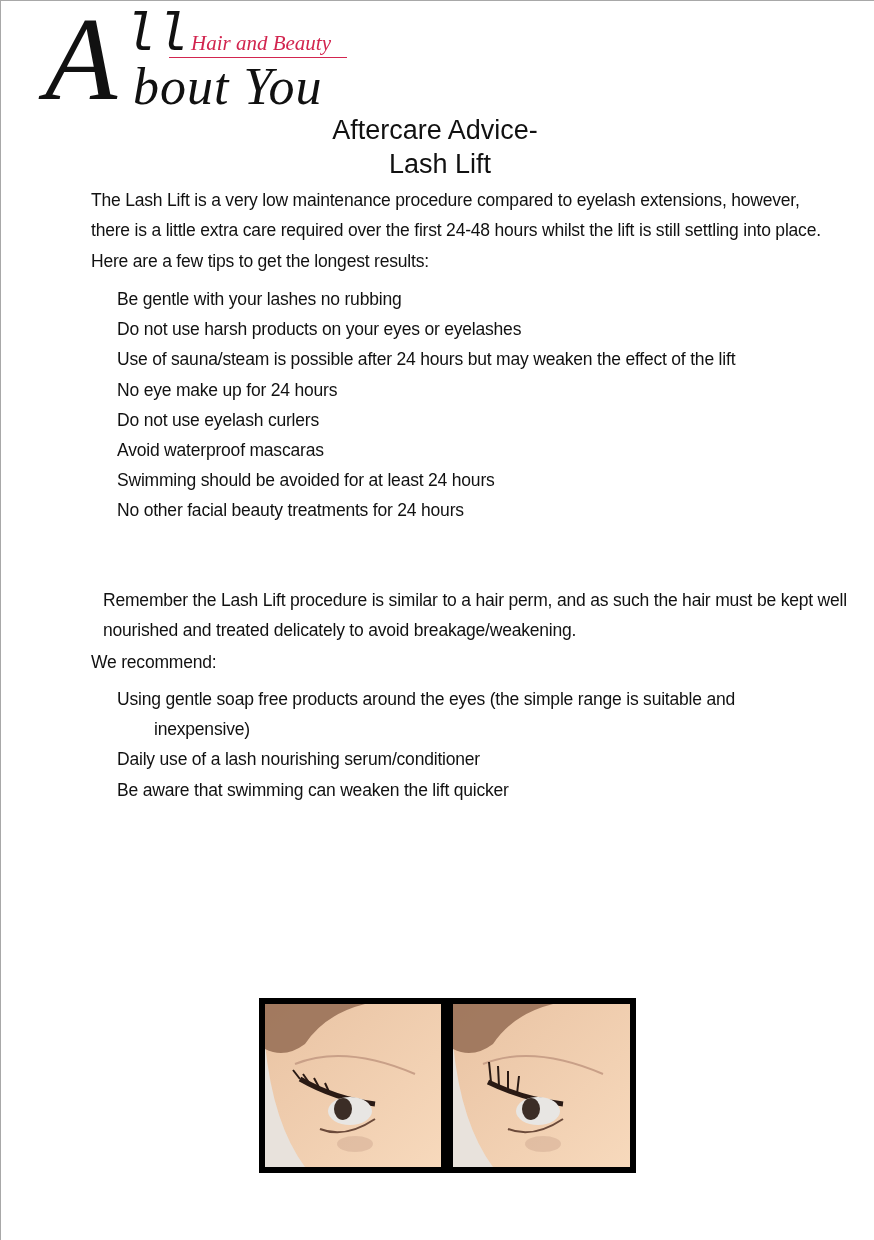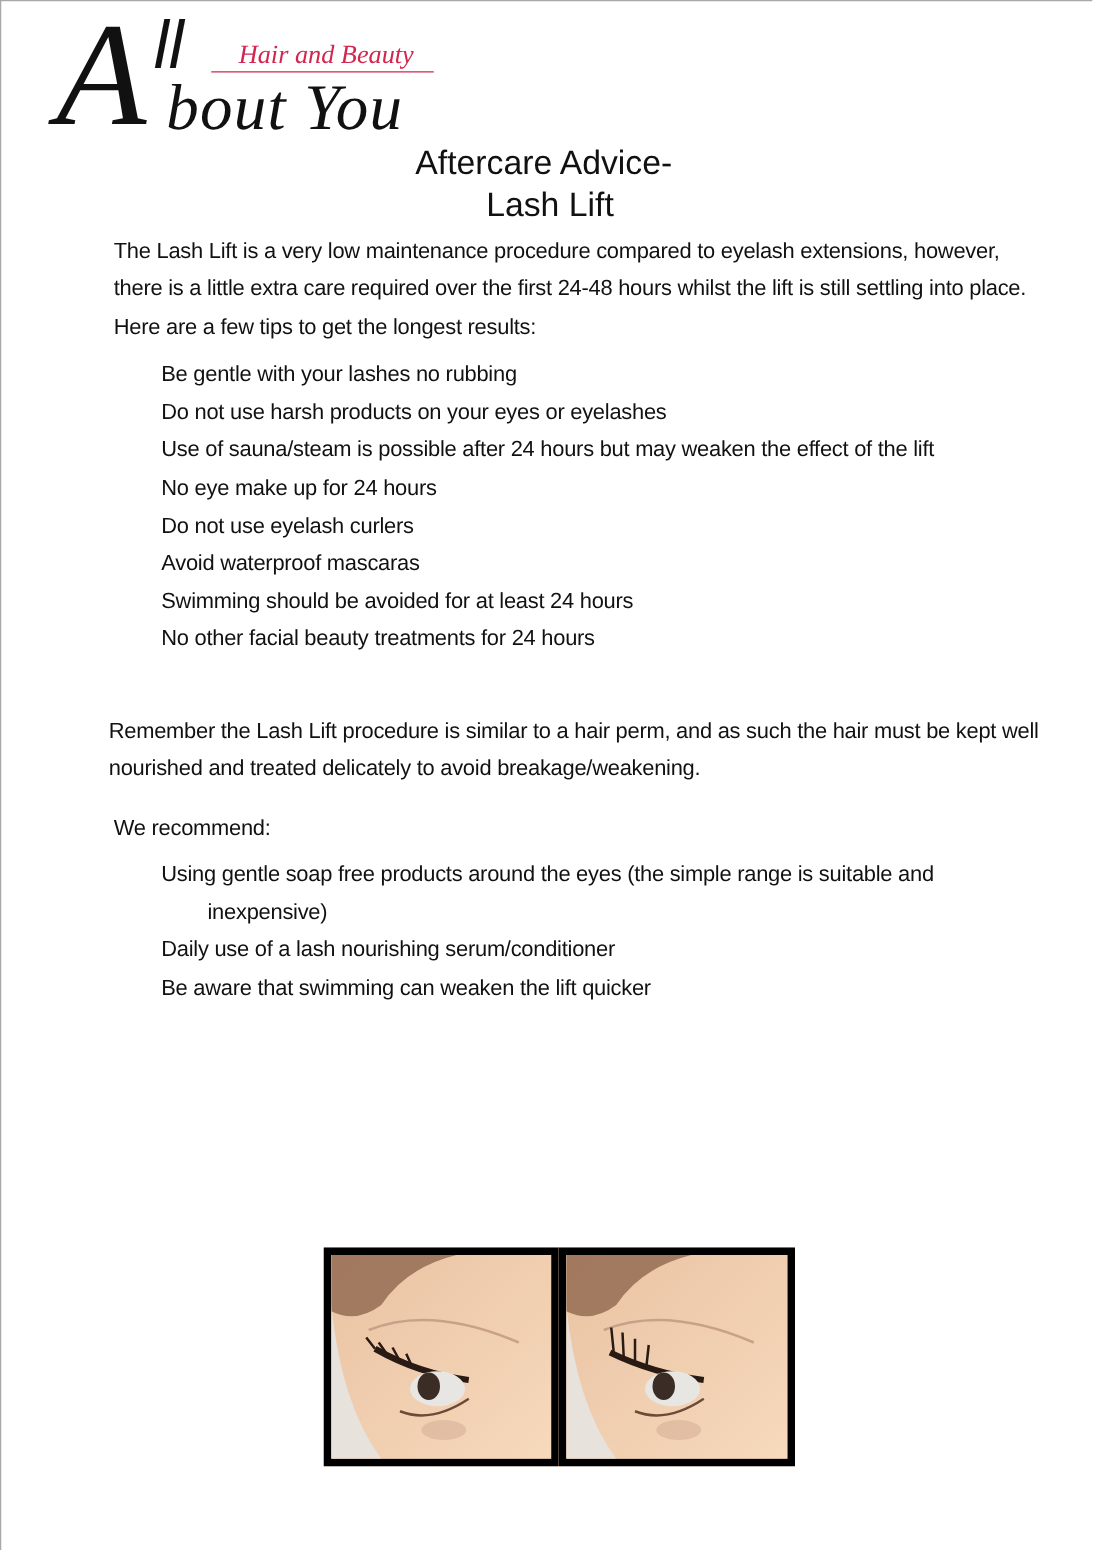--- a/index.html
+++ b/index.html
@@ -12,7 +12,7 @@
   .logo { position: absolute; left: 44px; top: 14px; width: 320px; height: 110px; }
   .logo-A { position: absolute; left: 0px; top: -14px; font-family: "Liberation Serif", serif;
             font-style: italic; font-size: 118px; line-height: 1; color: #111; letter-spacing: -4px; }
-  .logo-ll { position: absolute; left: 78px; top: -6px; font-family: Liberation Sans, sans-serif;
+  .logo-ll { position: absolute; left: 78px; top: -6px; font-family: Liberation Mono, monospace;
              font-style: italic; font-size: 54px; line-height: 1; color: #111; }
   .logo-tag { position: absolute; left: 146px; top: 18px; font-family: "Liberation Serif", serif;
               font-style: italic; font-size: 21px; color: #d2254f; line-height: 1; }

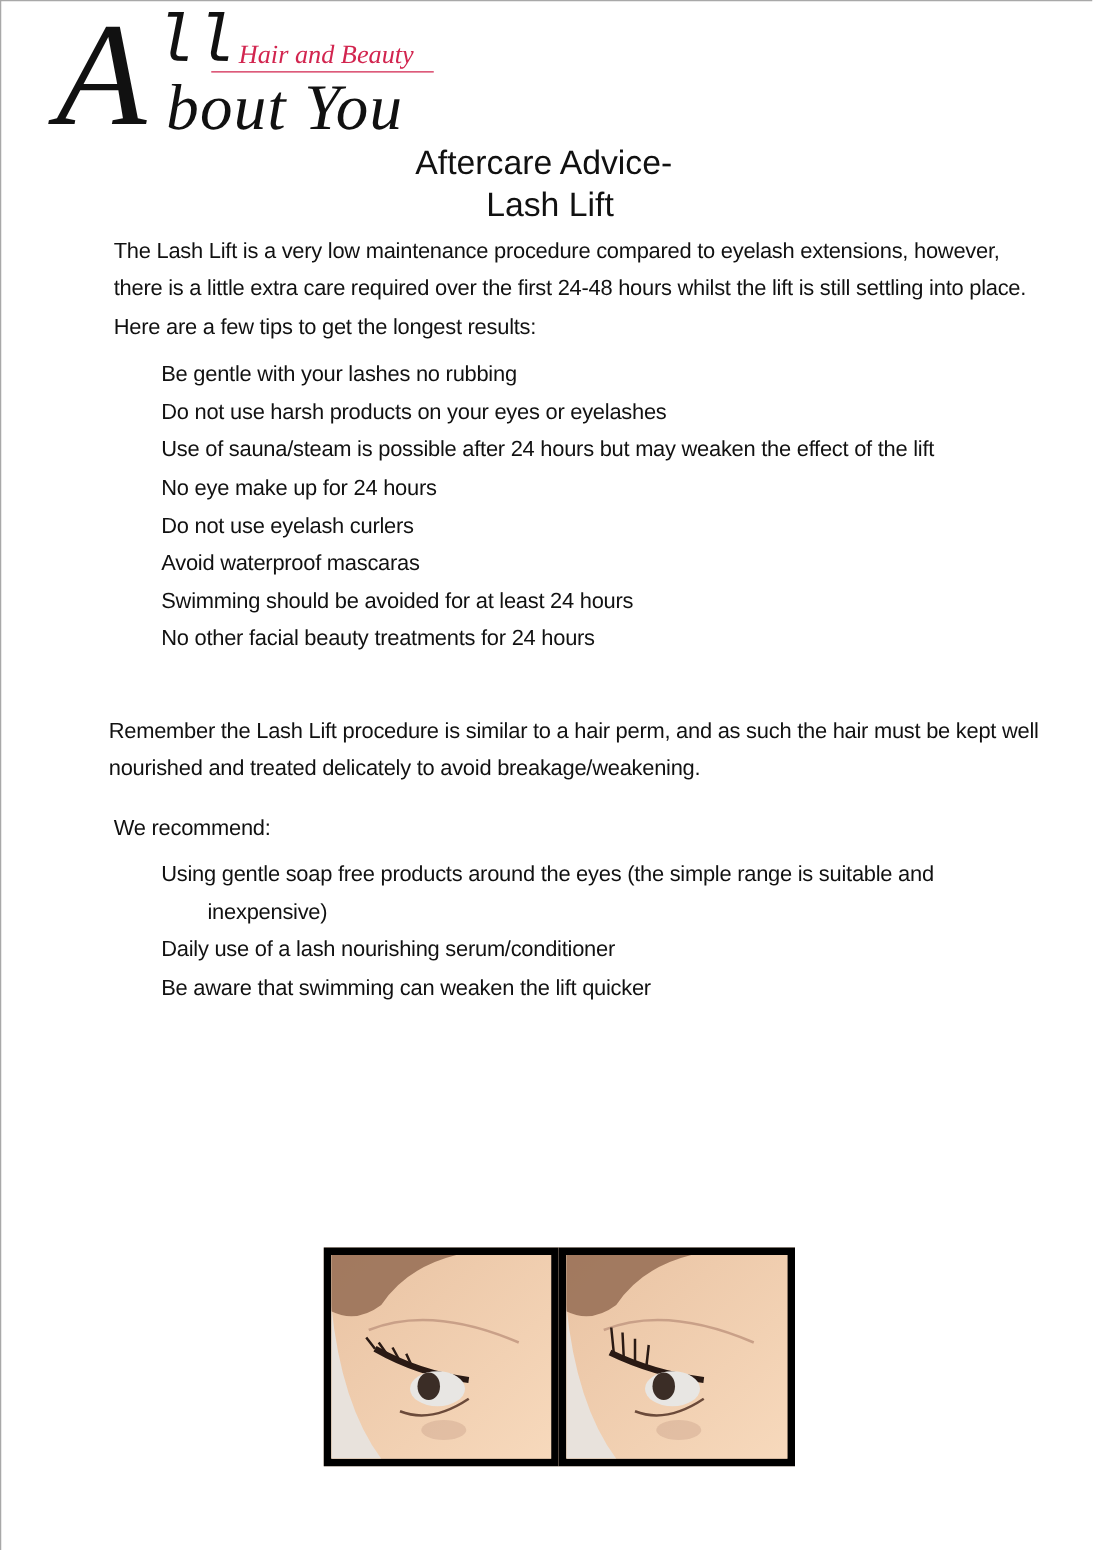--- a/index.html
+++ b/index.html
@@ -28,7 +28,7 @@
 
   .para { position: absolute; left: 86px; width: 750px; font-size: 17.5px; line-height: 30.3px;
           color: #111; letter-spacing: -0.2px; }
-  .list { position: absolute; left: 128px; width: 720px; margin: 0; padding: 0; list-style: none;
+  .list { position: absolute; left: 116px; width: 720px; margin: 0; padding: 0; list-style: none;
           font-size: 17.5px; line-height: 30.2px; color: #111; letter-spacing: -0.2px; }
   .list li { margin: 0; padding: 0; }
   .list li .cont { display: block; padding-left: 37px; }

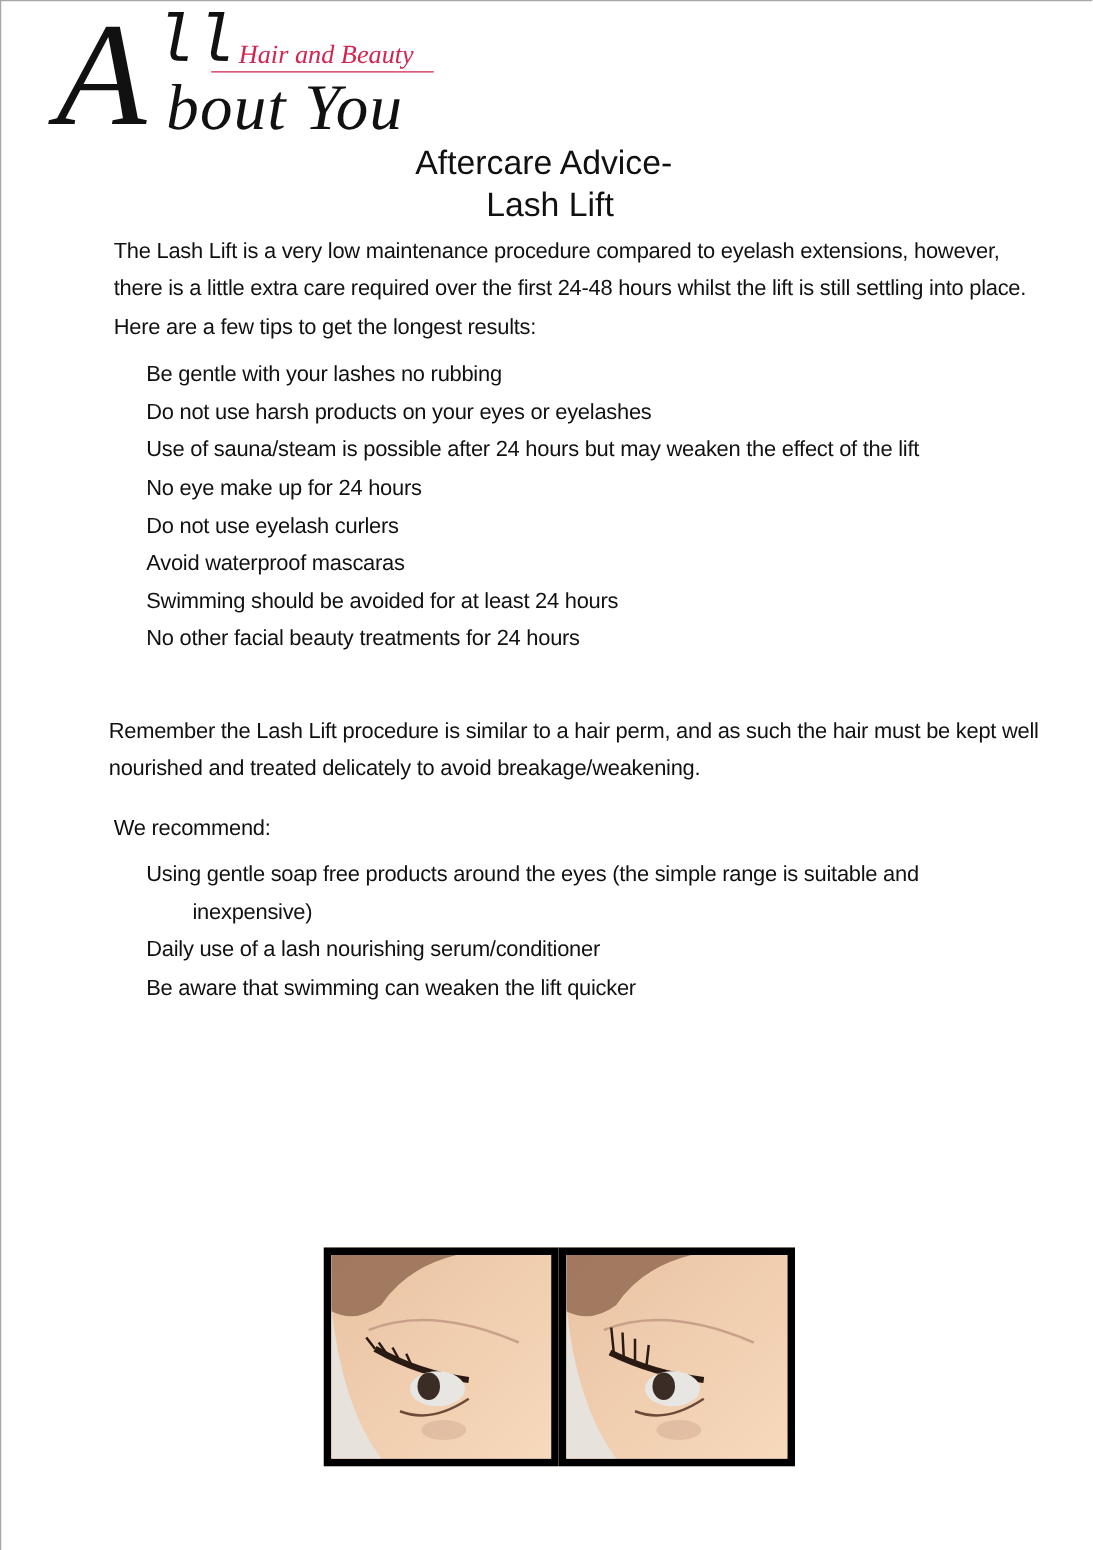--- a/index.html
+++ b/index.html
@@ -69,7 +69,7 @@
     <li>No other facial beauty treatments for 24 hours</li>
   </ul>
 
-  <p class="para" style="top:568px; margin:0;">Remember the Lash Lift procedure is similar to a hair perm, and as such the hair must be kept well nourished and treated delicately to avoid breakage/weakening.</p>
+  <p class="para" style="top:568px; margin:16px;">Remember the Lash Lift procedure is similar to a hair perm, and as such the hair must be kept well nourished and treated delicately to avoid breakage/weakening.</p>
 
   <p class="para" style="top:642px; margin:4px;">We recommend:</p>
 

